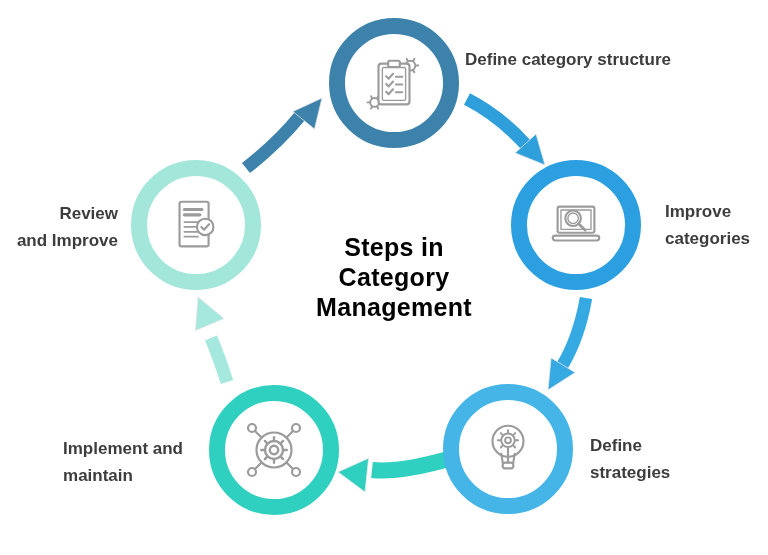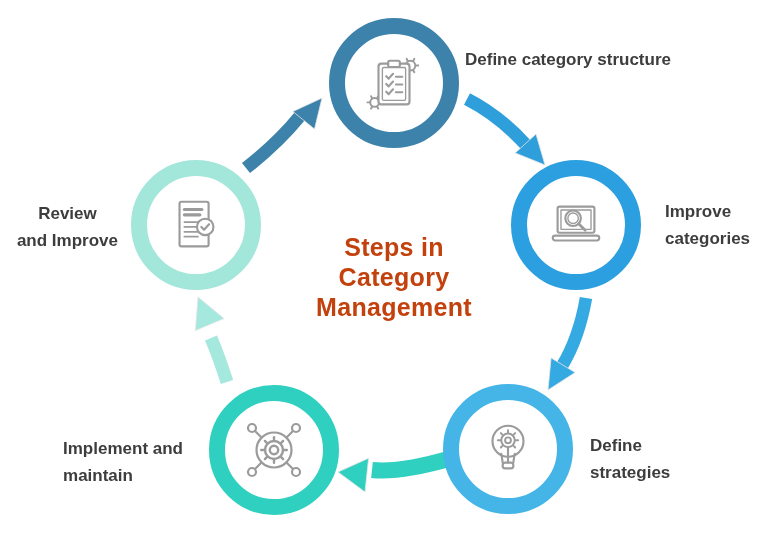--- a/index.html
+++ b/index.html
@@ -20,7 +20,7 @@
   .l2{left:665px;top:198px;}
   .l3{left:590px;top:432px;}
   .l4{right:585px;top:435px;text-align:left;}
-  .l5{right:650px;top:200px;text-align:center;}
+  .l5{right:650px;top:200px;text-align:right;}
   .title{position:absolute;left:274px;top:232px;width:240px;text-align:center;
          font-size:25px;font-weight:700;line-height:30px;letter-spacing:.3px;color:#29a5e3;}
   .icon{line-height:0;color:#9b9b9b;}

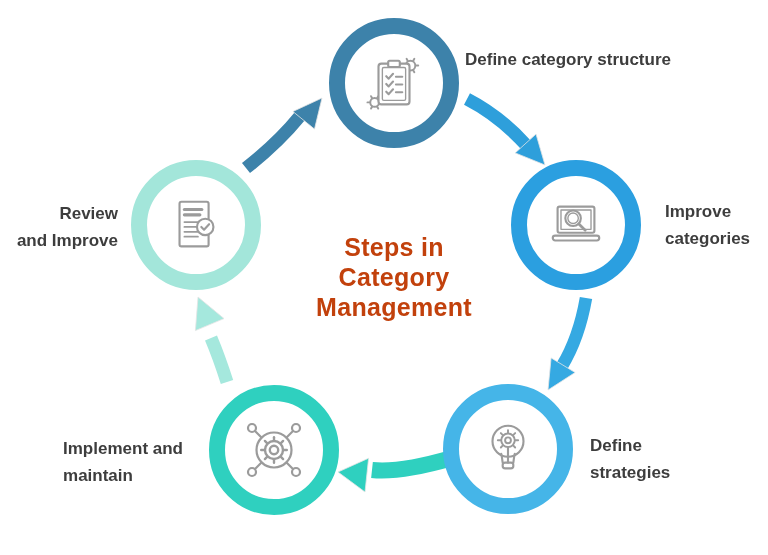--- a/index.html
+++ b/index.html
@@ -194,7 +194,7 @@
     <div>and Improve</div>
   </div>
 
-  <div class="title" style="color: #c2410c;">
+  <div class="title" style="color: #000000;">
     <div>Steps in</div>
     <div>Category</div>
     <div>Management</div>

